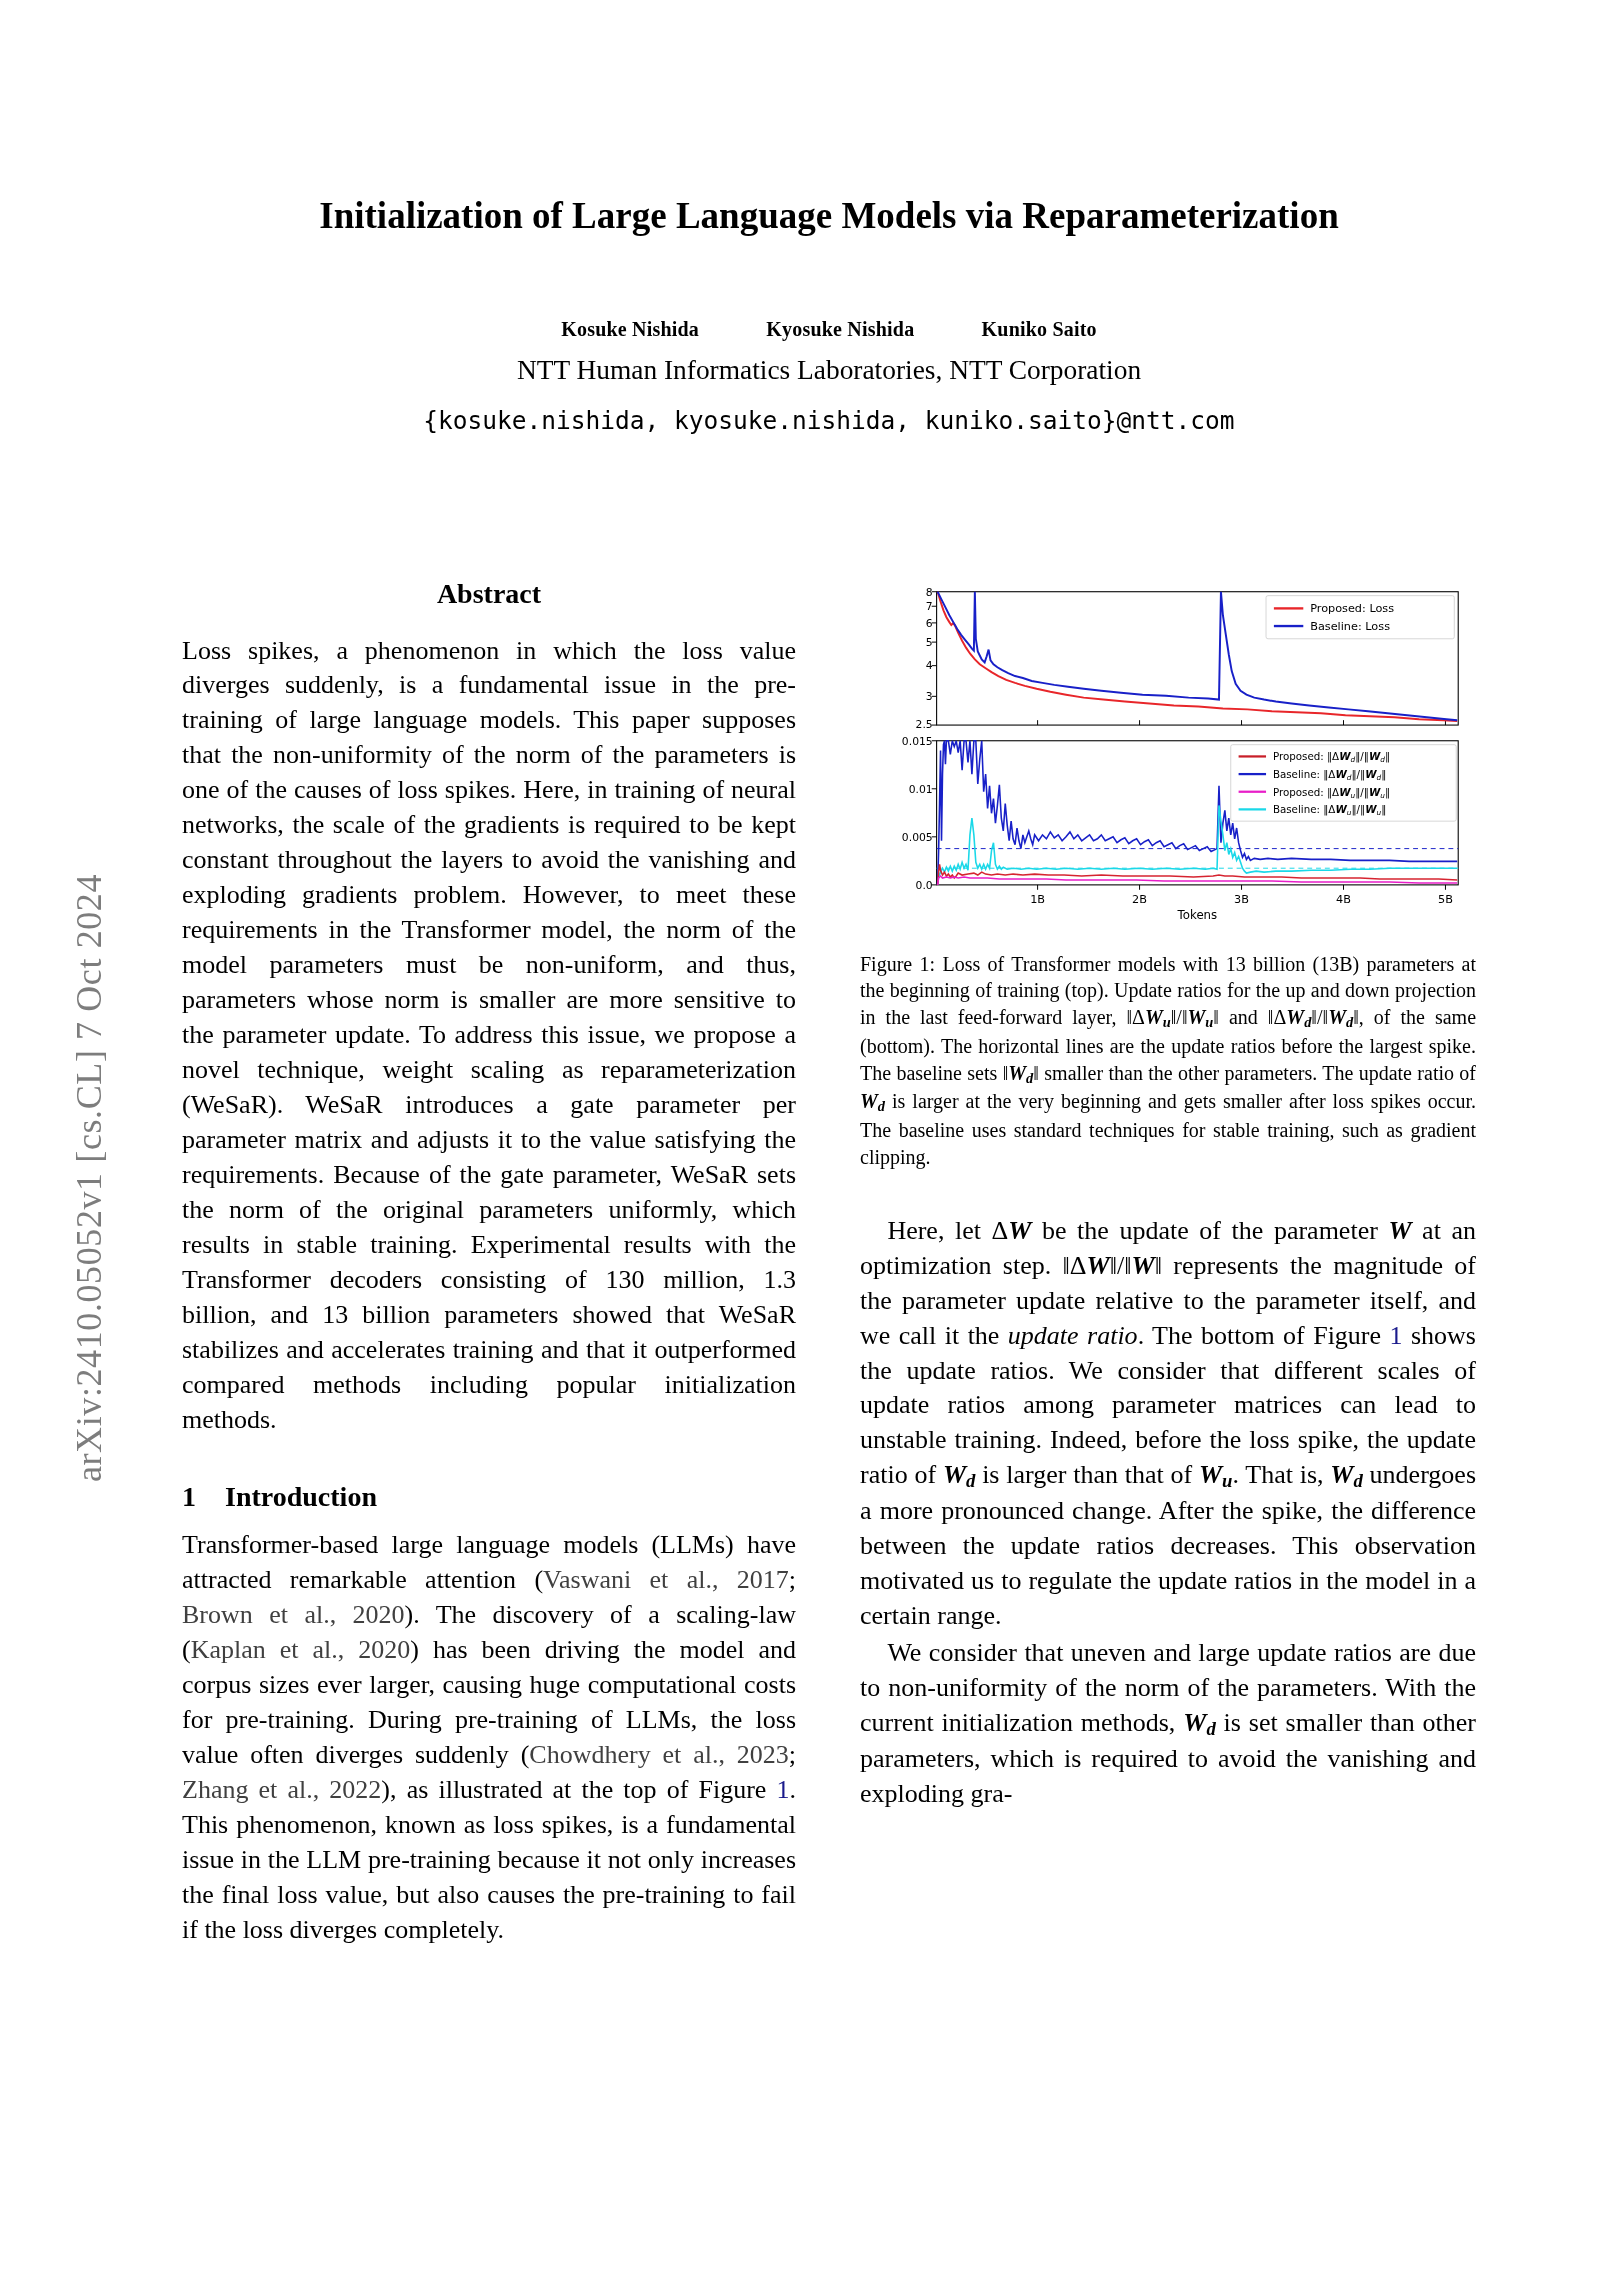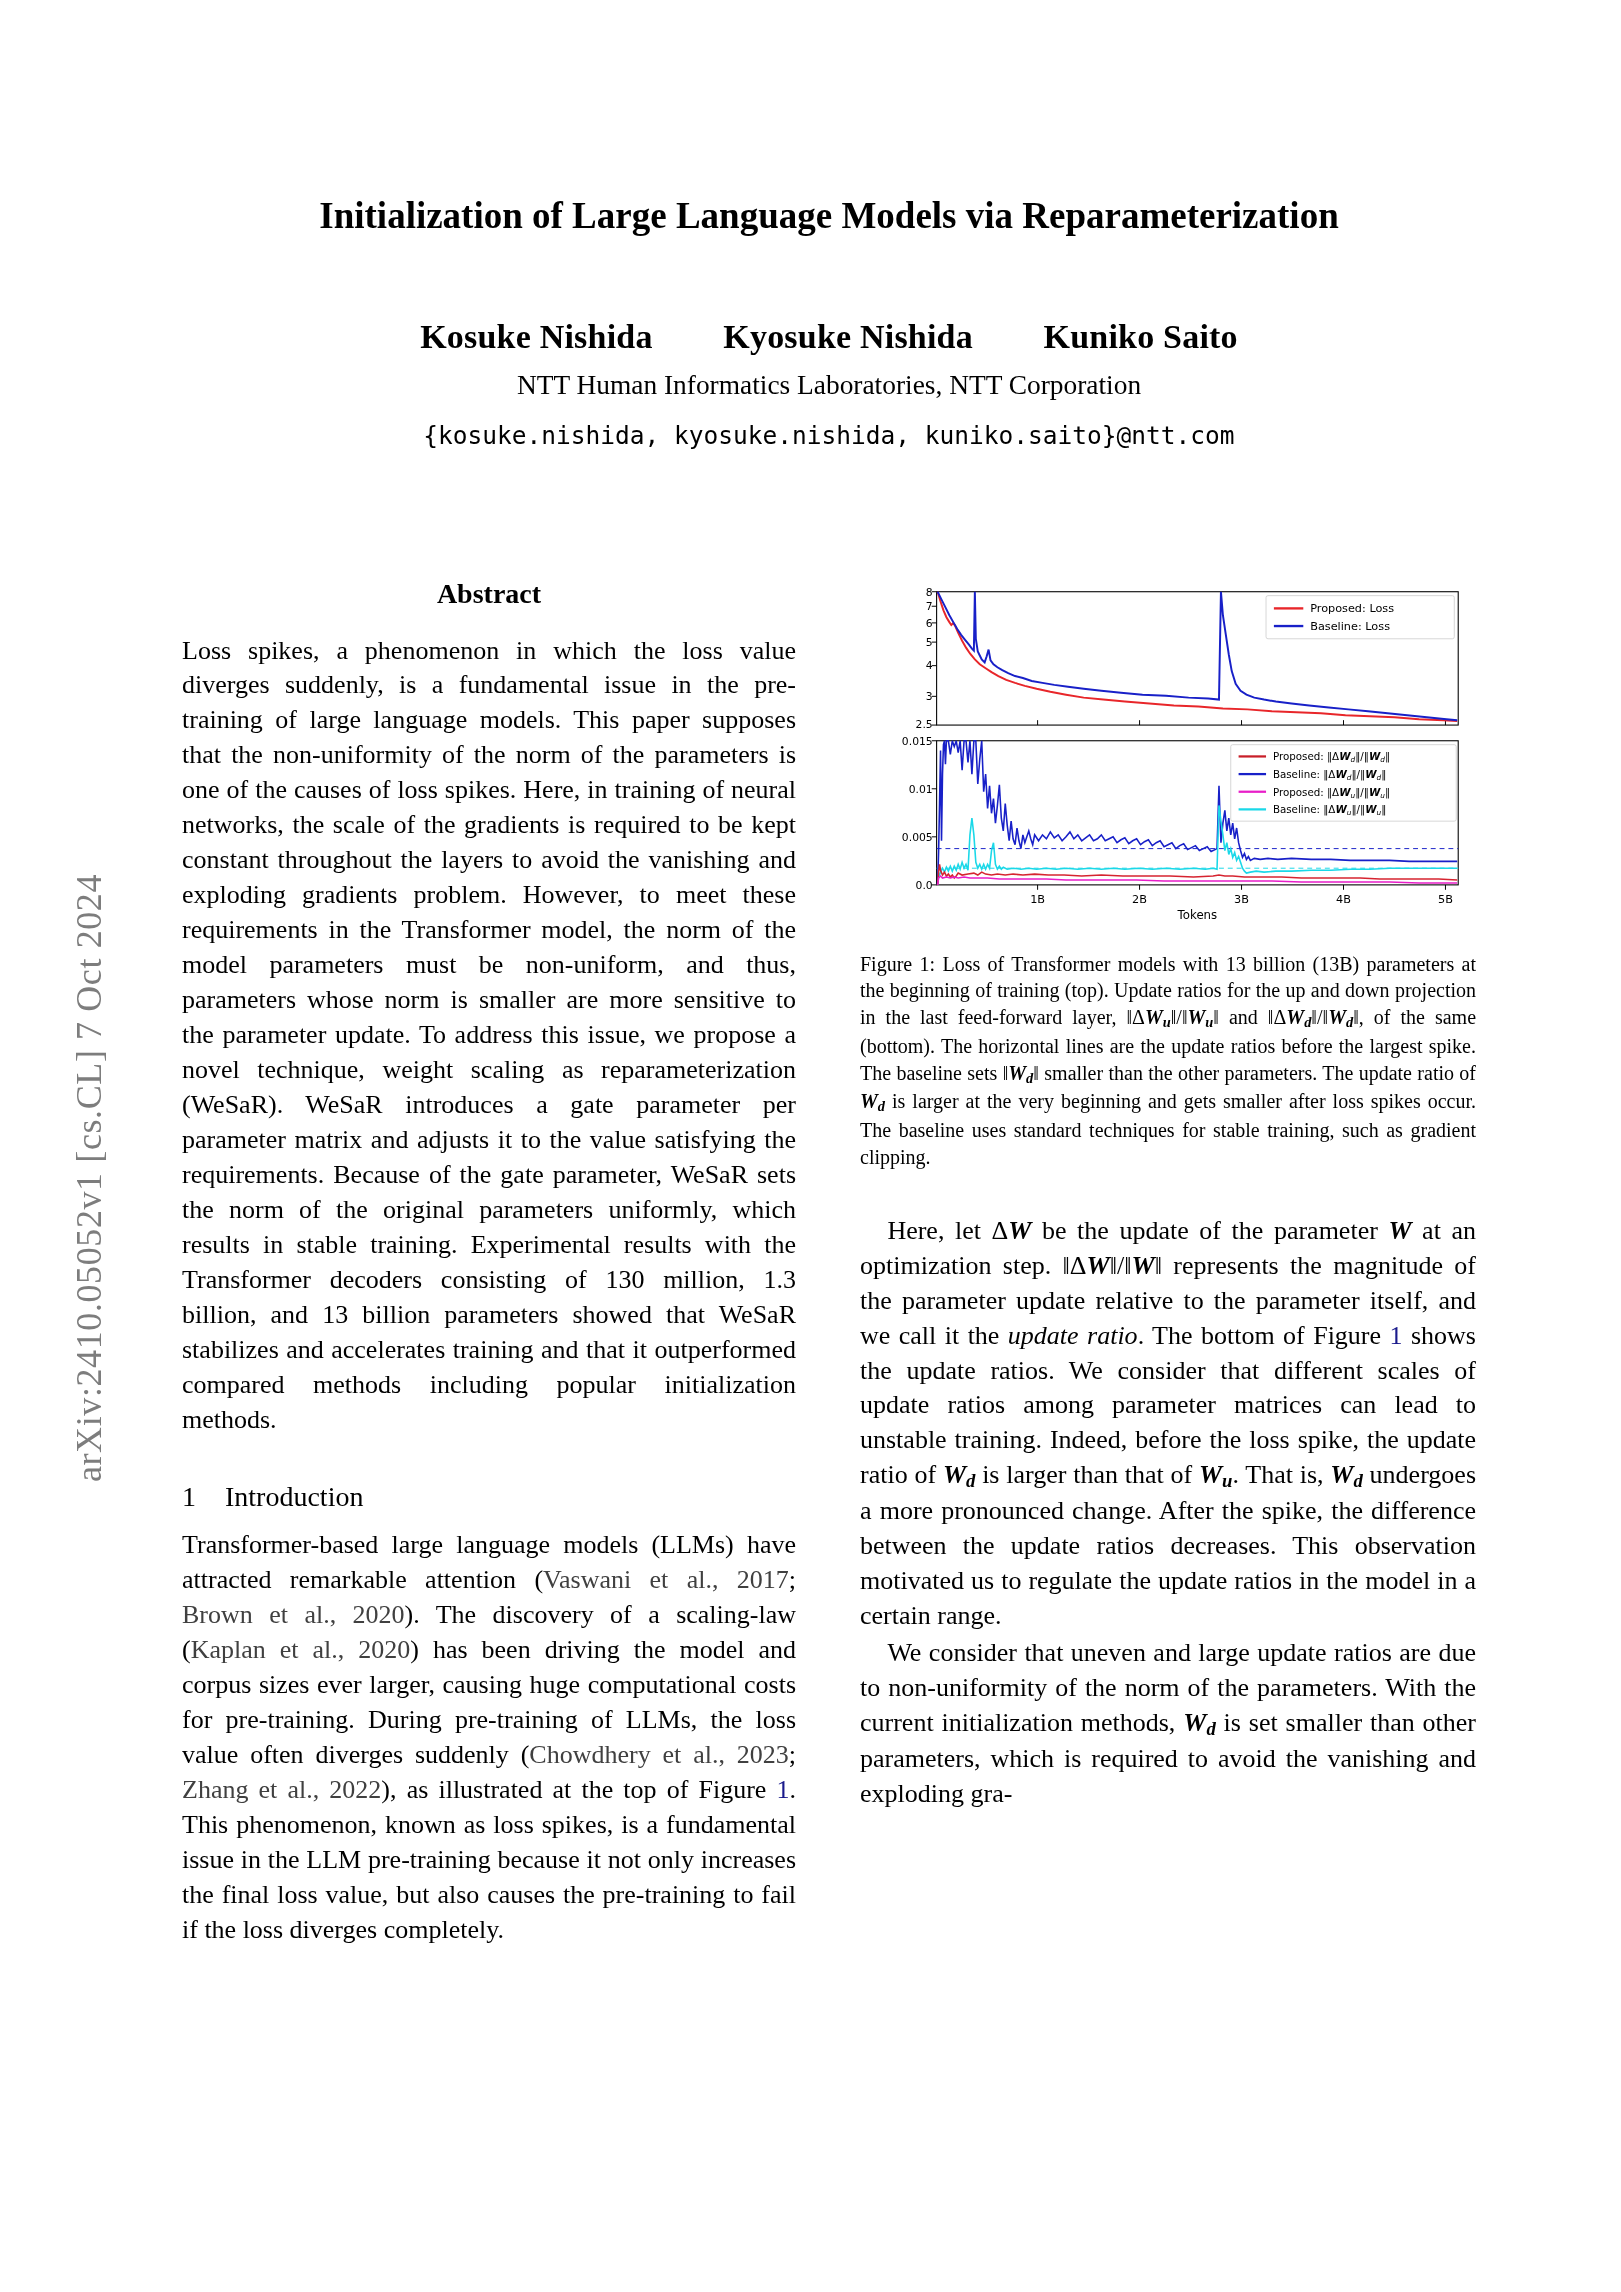--- a/index.html
+++ b/index.html
@@ -63,7 +63,7 @@
   }
   #author-row {
     margin-top: 78px;
-    font-size: 34px;
+    font-size: 20px;
     font-weight: bold;
     letter-spacing: 0.2px;
   }

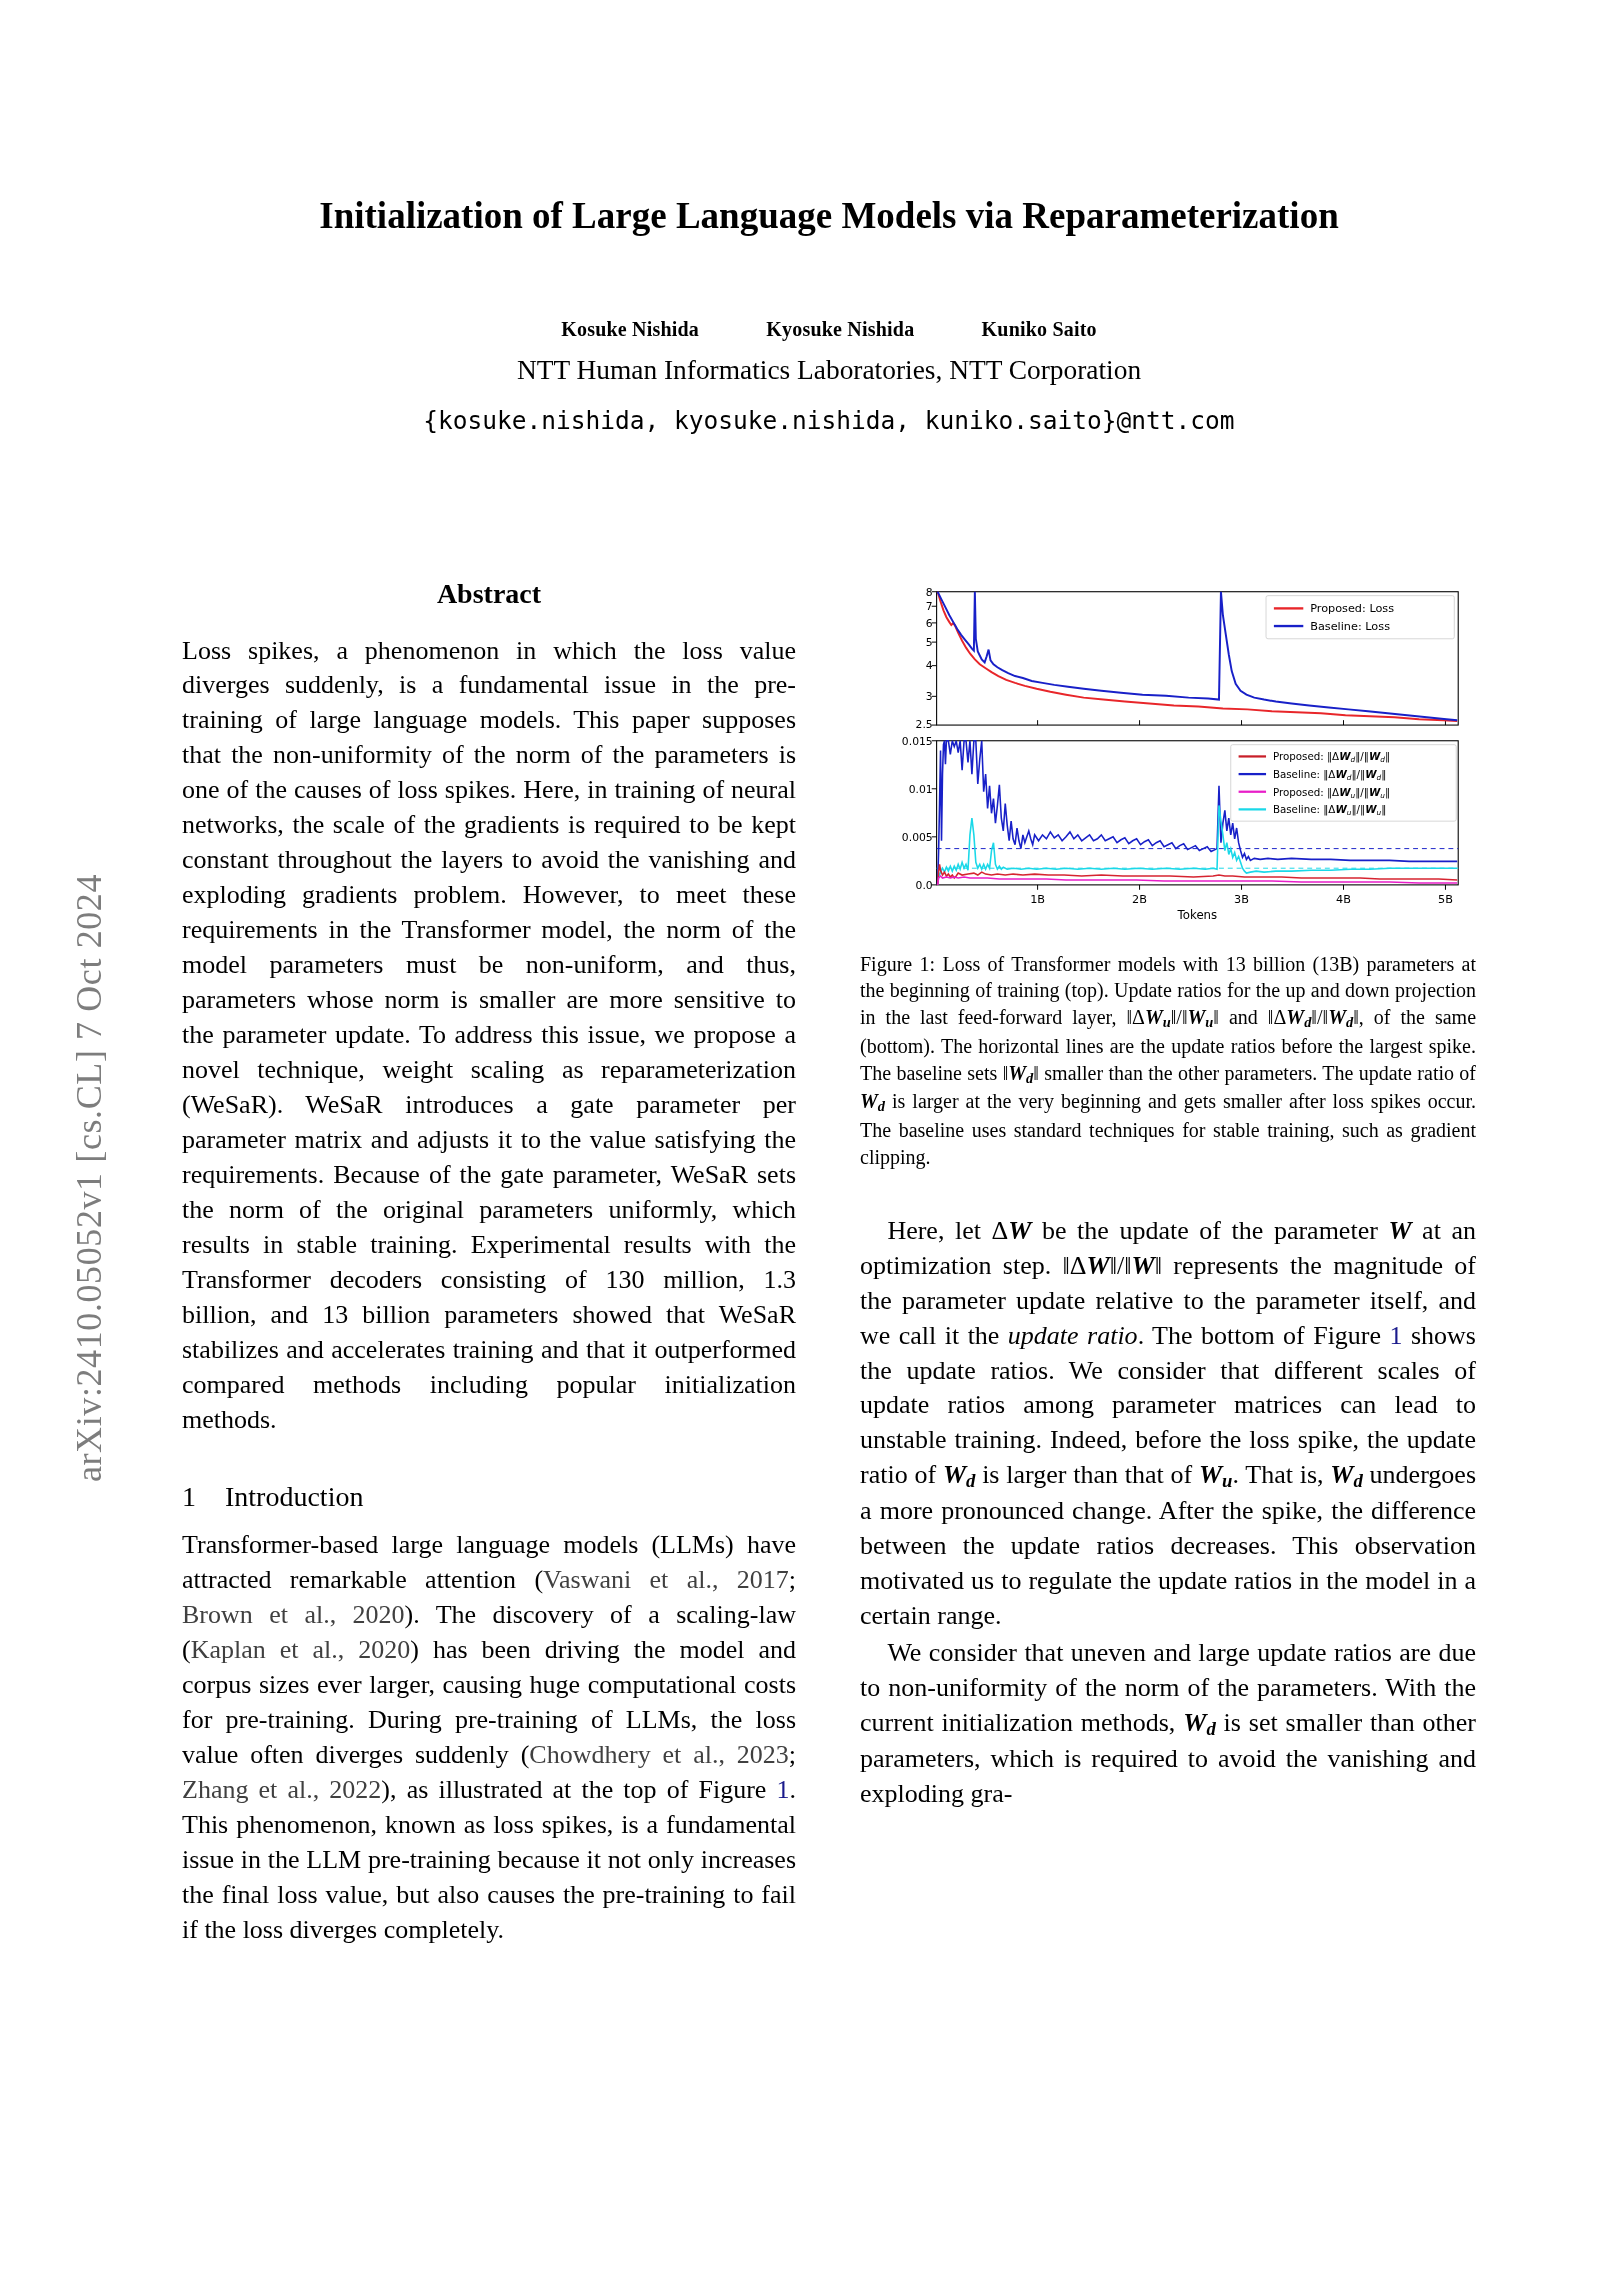--- a/index.html
+++ b/index.html
@@ -97,7 +97,7 @@
 
   .section-heading {
     font-size: 28px;
-    font-weight: normal;
+    font-weight: bold;
     margin: 0 0 15.7px 0;
   }
   .section-heading .secnum {

